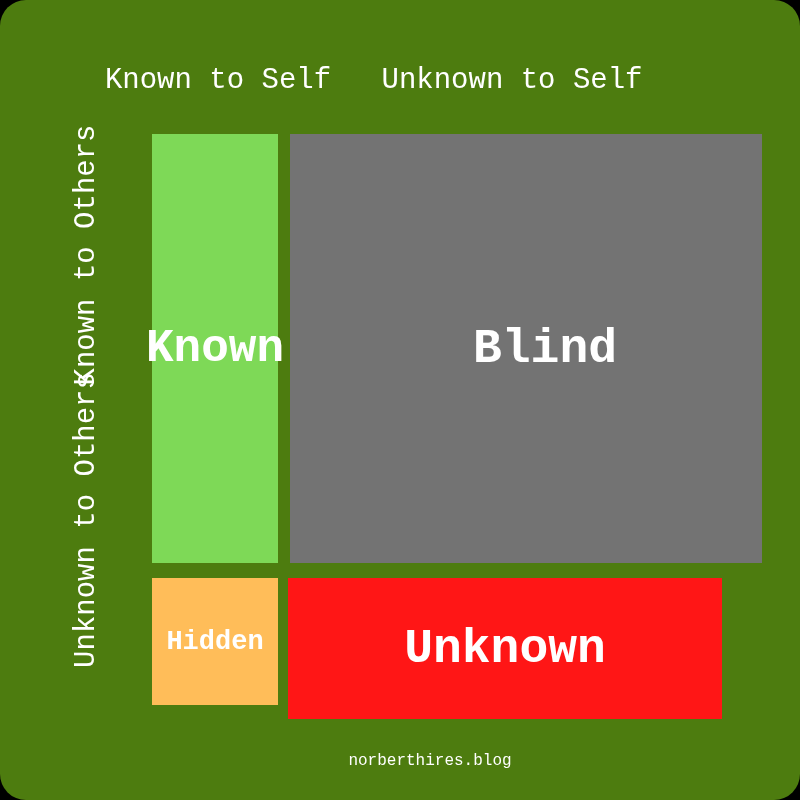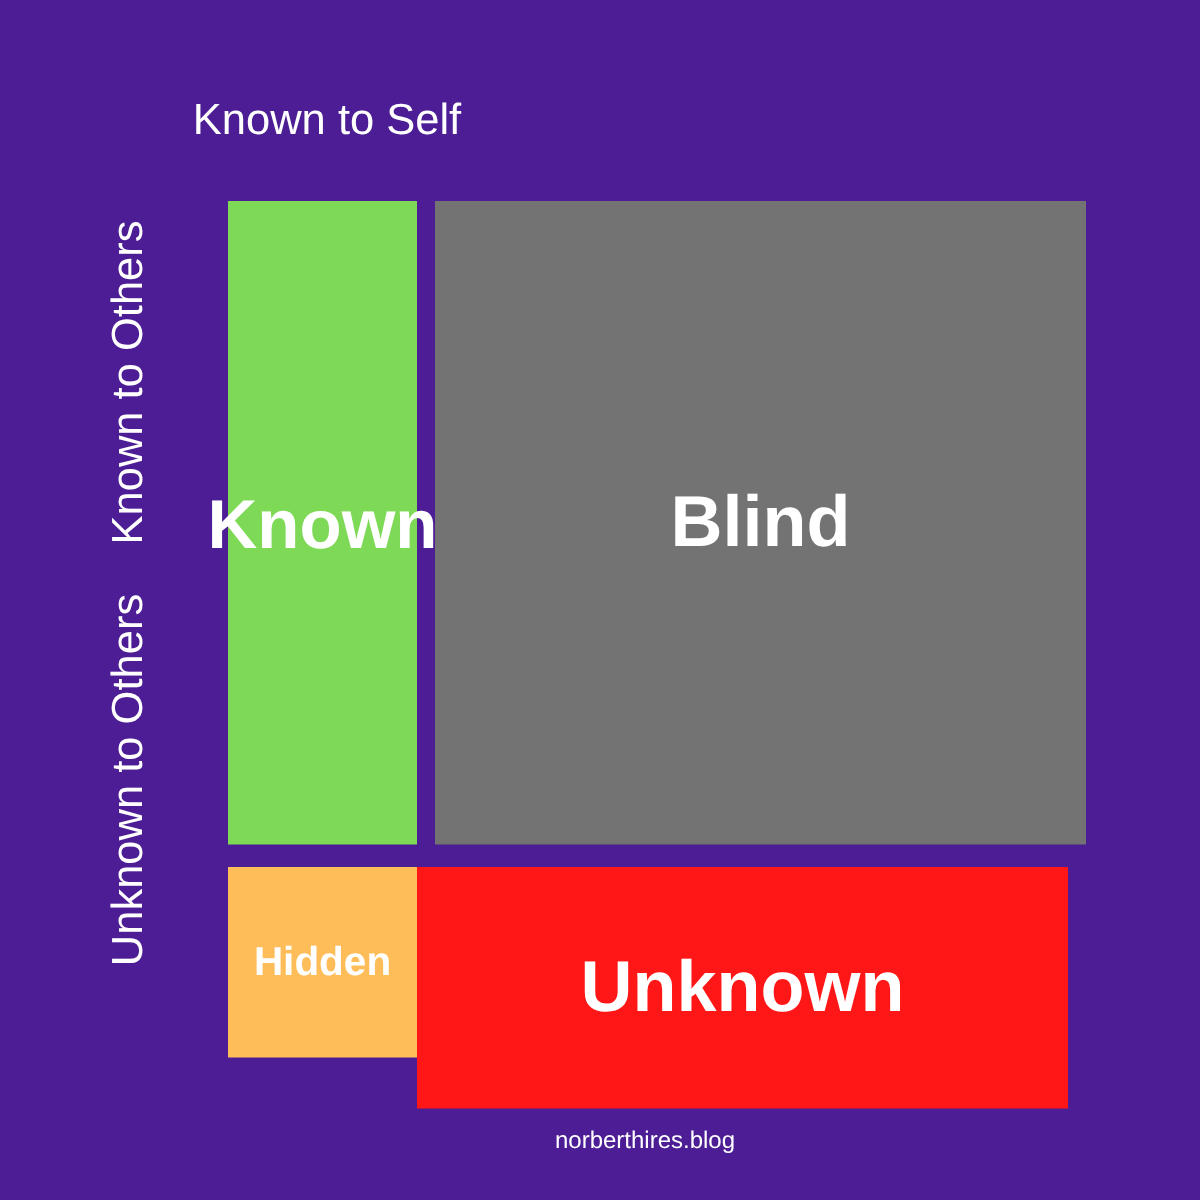--- a/index.html
+++ b/index.html
@@ -11,10 +11,11 @@
     position: relative;
     width: 800px;
     height: 800px;
-    background: #4c1d95;
+    background: #4d7c0f;
     overflow: hidden;
-    font-family: Liberation Sans, sans-serif;
+    font-family: Liberation Mono, monospace;
     color: #ffffff;
+    border-radius: 26px;
   }
   
   .col-label {

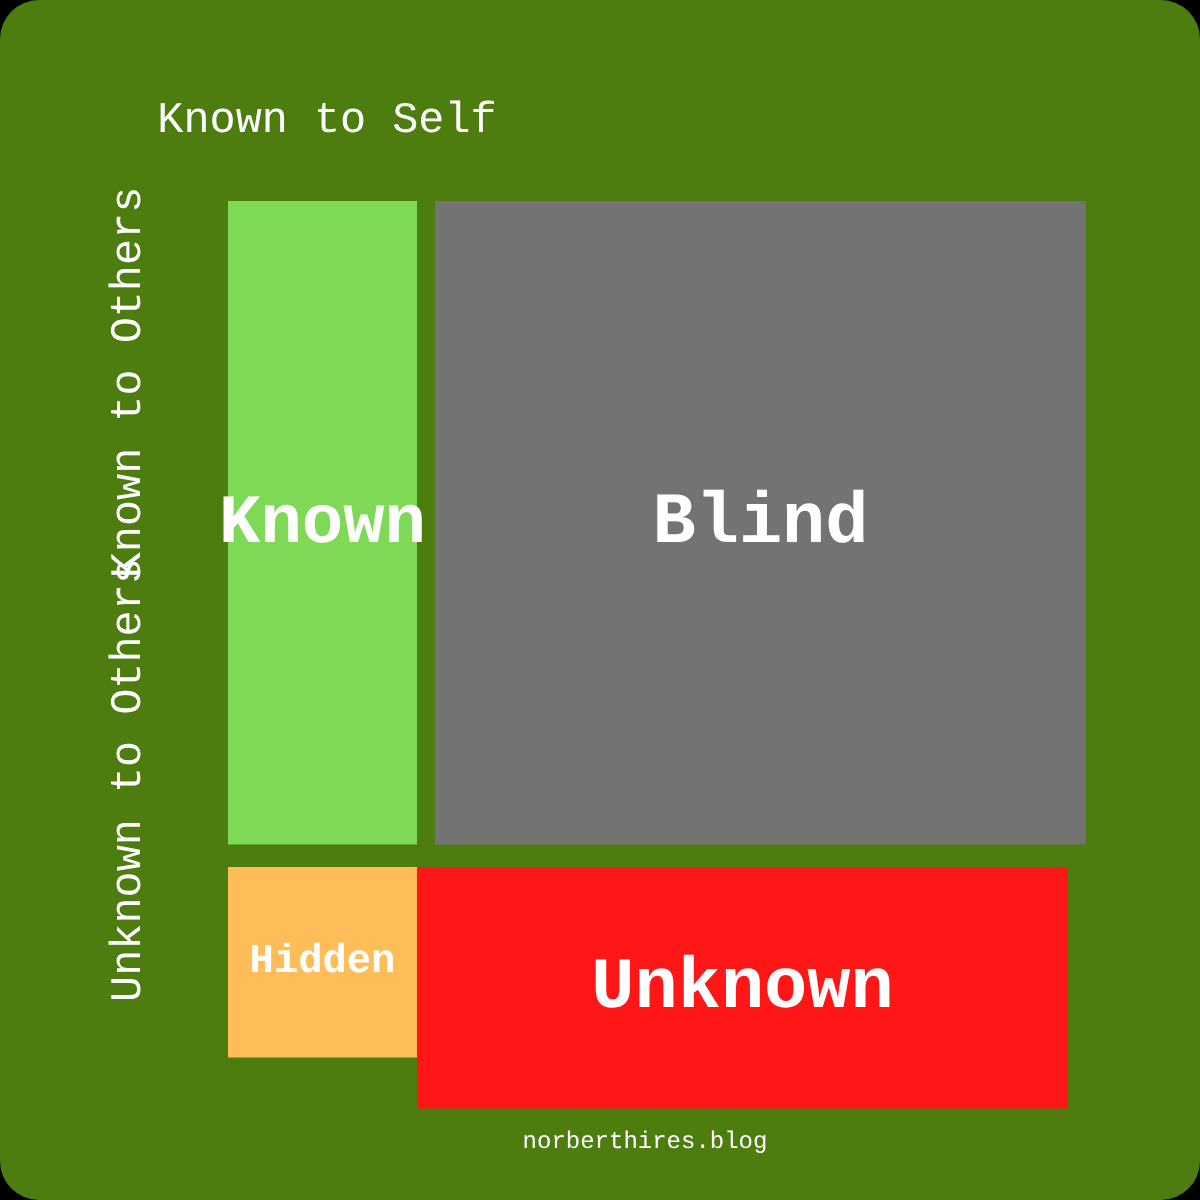--- a/index.html
+++ b/index.html
@@ -74,6 +74,7 @@
 
   <div class="col-label left">Known to Self</div>
 
+  <div class="col-label right">Unknown to Self</div>
 
   <div class="row-label top">Known to Others</div>
 

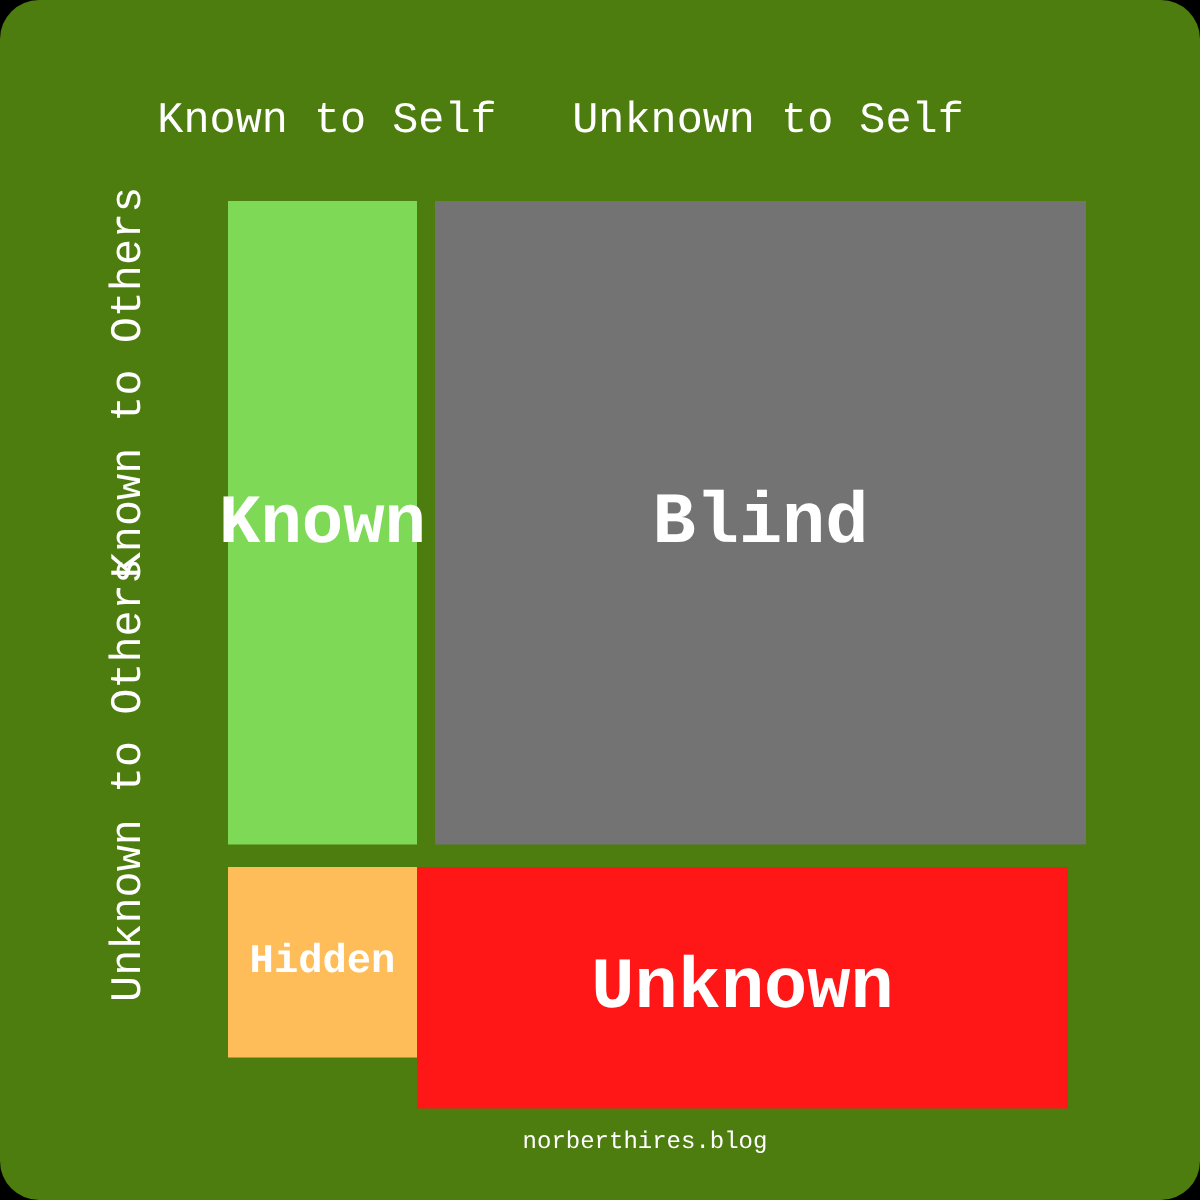--- a/index.html
+++ b/index.html
@@ -52,7 +52,7 @@
     text-align: center;
   }
   .quad-open    { left: 152px; top: 134px; width: 126px; height: 429px; font-size: 46px; }
-  .quad-blind   { left: 290px; top: 134px; width: 434px; height: 429px; font-size: 48px; }
+  .quad-blind   { left: 290px; top: 134px; width: 434px; height: 429px; font-size: 48px; padding-left: 38px; }
   .quad-hidden  { left: 152px; top: 578px; width: 126px; height: 127px; font-size: 27px; }
   .quad-unknown { left: 278px; top: 578px; width: 434px; height: 161px; font-size: 48px; }
   

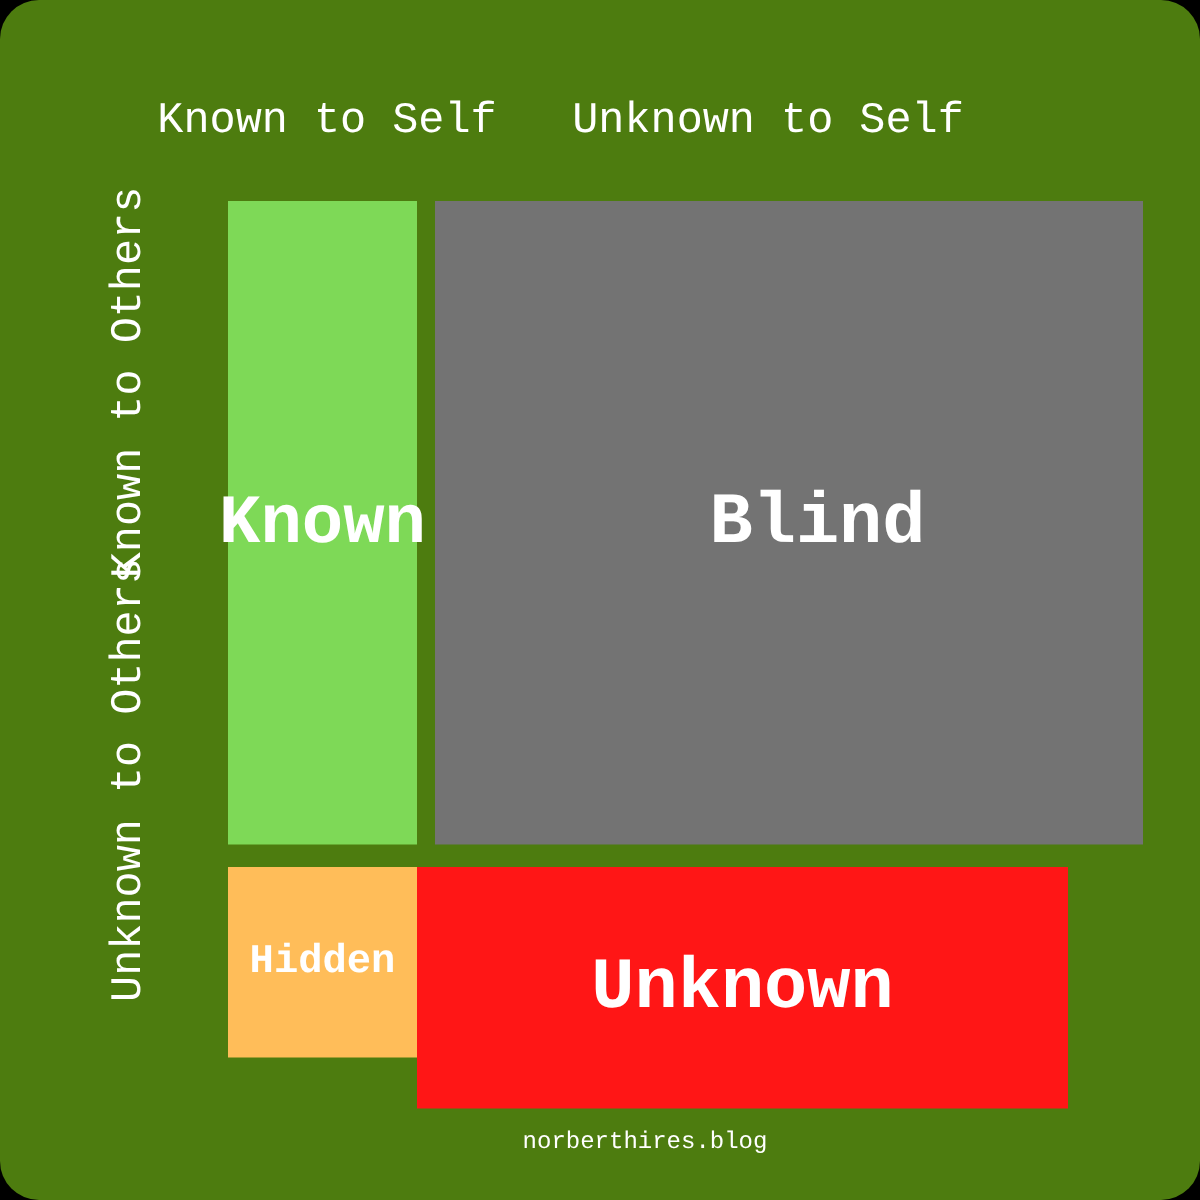--- a/index.html
+++ b/index.html
@@ -54,7 +54,7 @@
   .quad-open    { left: 152px; top: 134px; width: 126px; height: 429px; font-size: 46px; }
   .quad-blind   { left: 290px; top: 134px; width: 434px; height: 429px; font-size: 48px; padding-left: 38px; }
   .quad-hidden  { left: 152px; top: 578px; width: 126px; height: 127px; font-size: 27px; }
-  .quad-unknown { left: 278px; top: 578px; width: 434px; height: 161px; font-size: 48px; }
+  .quad-unknown { left: 288px; top: 578px; width: 434px; height: 141px; font-size: 48px; }
   
   .footer {
     position: absolute;

